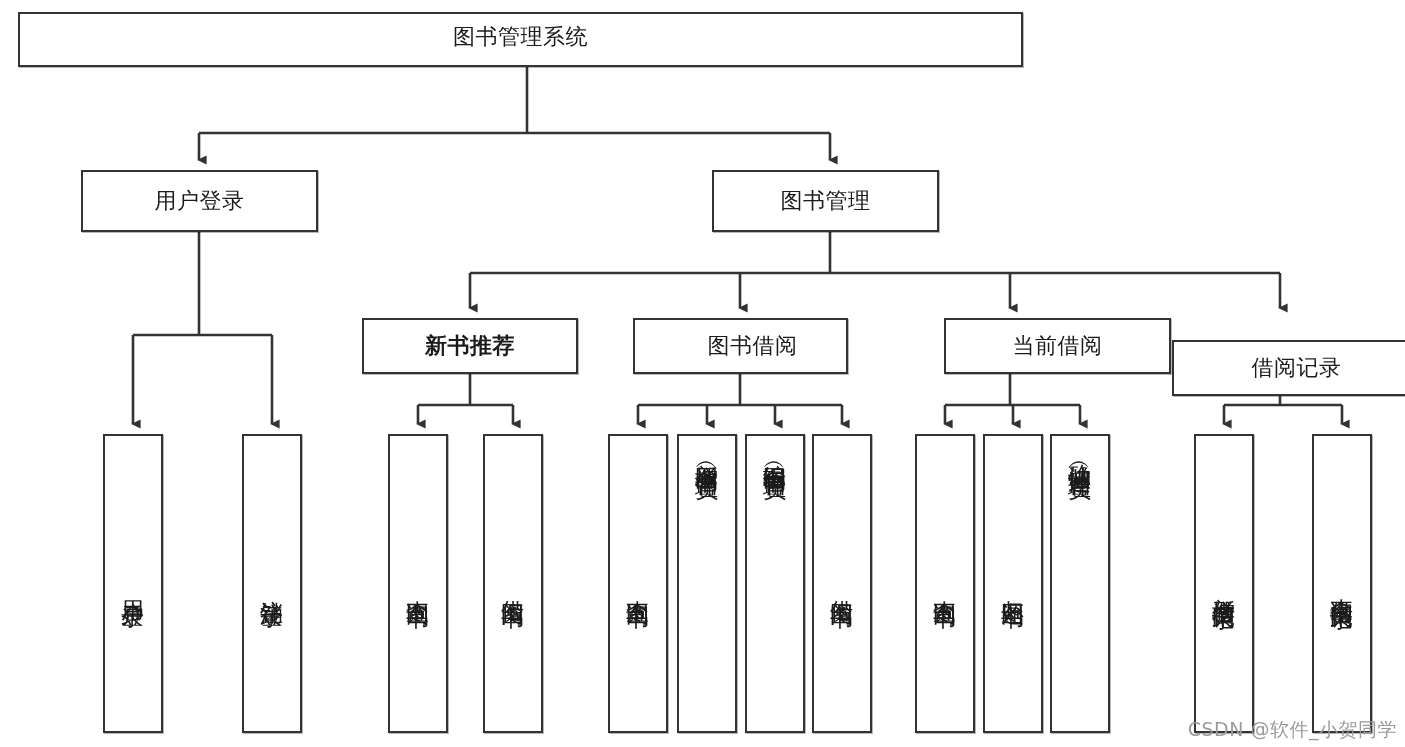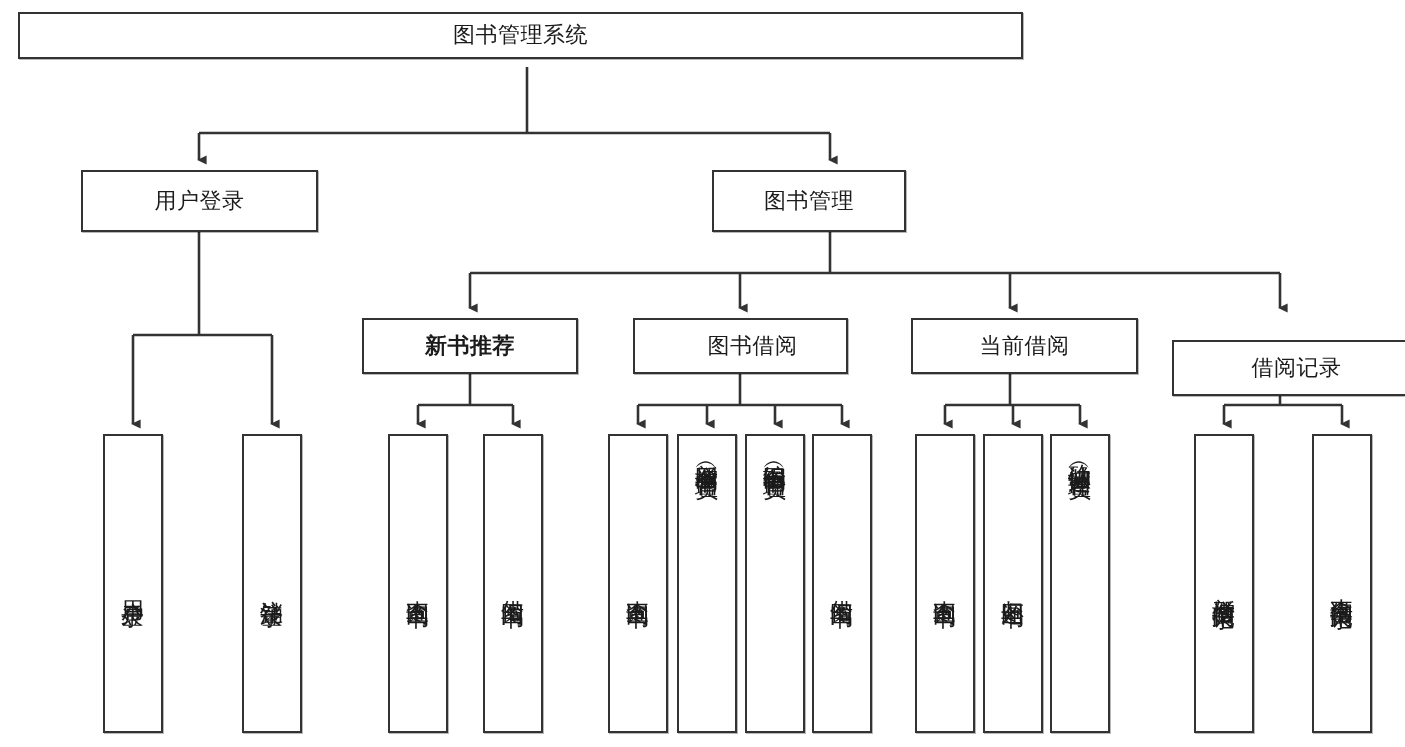--- a/index.html
+++ b/index.html
@@ -137,7 +137,7 @@
     </g>
   </svg>
 
-  <div class="node-box" id="node-root" style="left: 18px; top: 12px; width: 1005px; height: 47px;">
+  <div class="node-box" id="node-root" style="left: 18px; top: 12px; width: 1005px; height: 55px; font-family: Liberation Mono, monospace;">
     <span class="node-label-h">图书管理系统</span>
   </div>
 

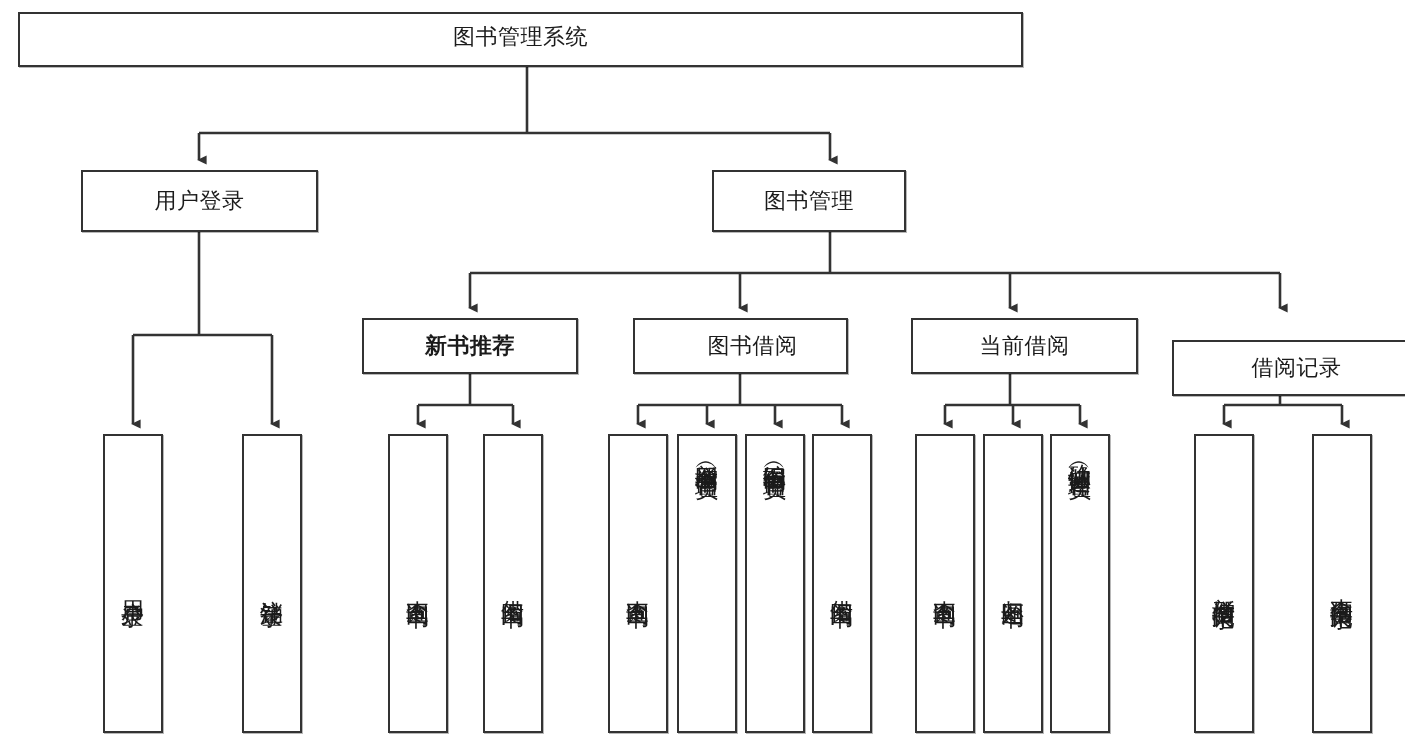--- a/index.html
+++ b/index.html
@@ -144,7 +144,7 @@
   <div class="node-box" id="node-l2-0" style="left: 81px; top: 170px; width: 237px; height: 62px;">
     <span class="node-label-h">用户登录</span>
   </div>
-  <div class="node-box" id="node-l2-1" style="left: 712px; top: 170px; width: 194px; height: 62px;">
+  <div class="node-box" id="node-l2-1" style="left: 712px; top: 170px; width: 227px; height: 62px;">
     <span class="node-label-h">图书管理</span>
   </div>
 

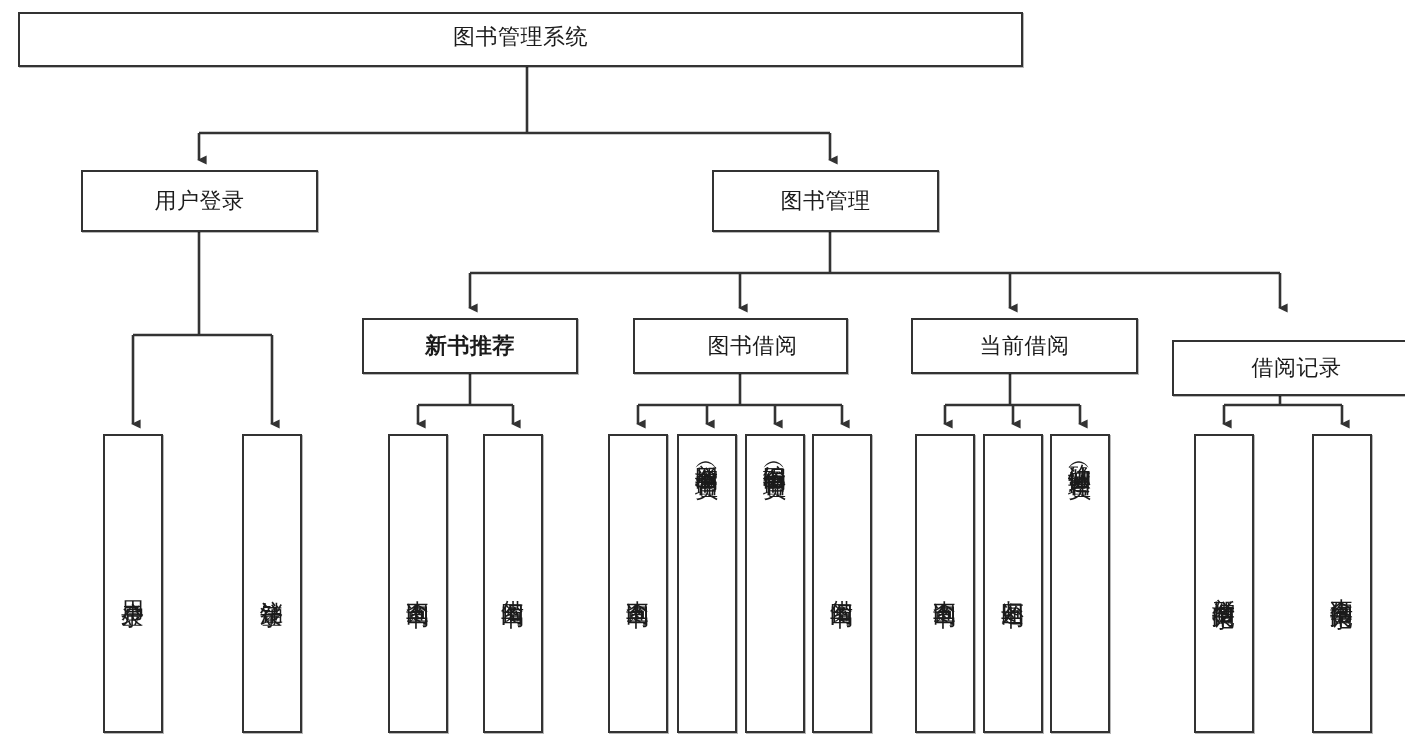--- a/index.html
+++ b/index.html
@@ -154,7 +154,7 @@
   <div class="node-box" id="node-l3-1" style="left: 633px; top: 318px; width: 215px; height: 56px; padding-left: 24px;">
     <span class="node-label-h">图书借阅</span>
   </div>
-  <div class="node-box" id="node-l3-2" style="left: 911px; top: 318px; width: 227px; height: 56px;">
+  <div class="node-box" id="node-l3-2" style="left: 944px; top: 318px; width: 227px; height: 56px;">
     <span class="node-label-h">当前借阅</span>
   </div>
   <div class="node-box" id="node-l3-3" style="left: 1172px; top: 318px; width: 249px; height: 56px; margin-top: 22px;">

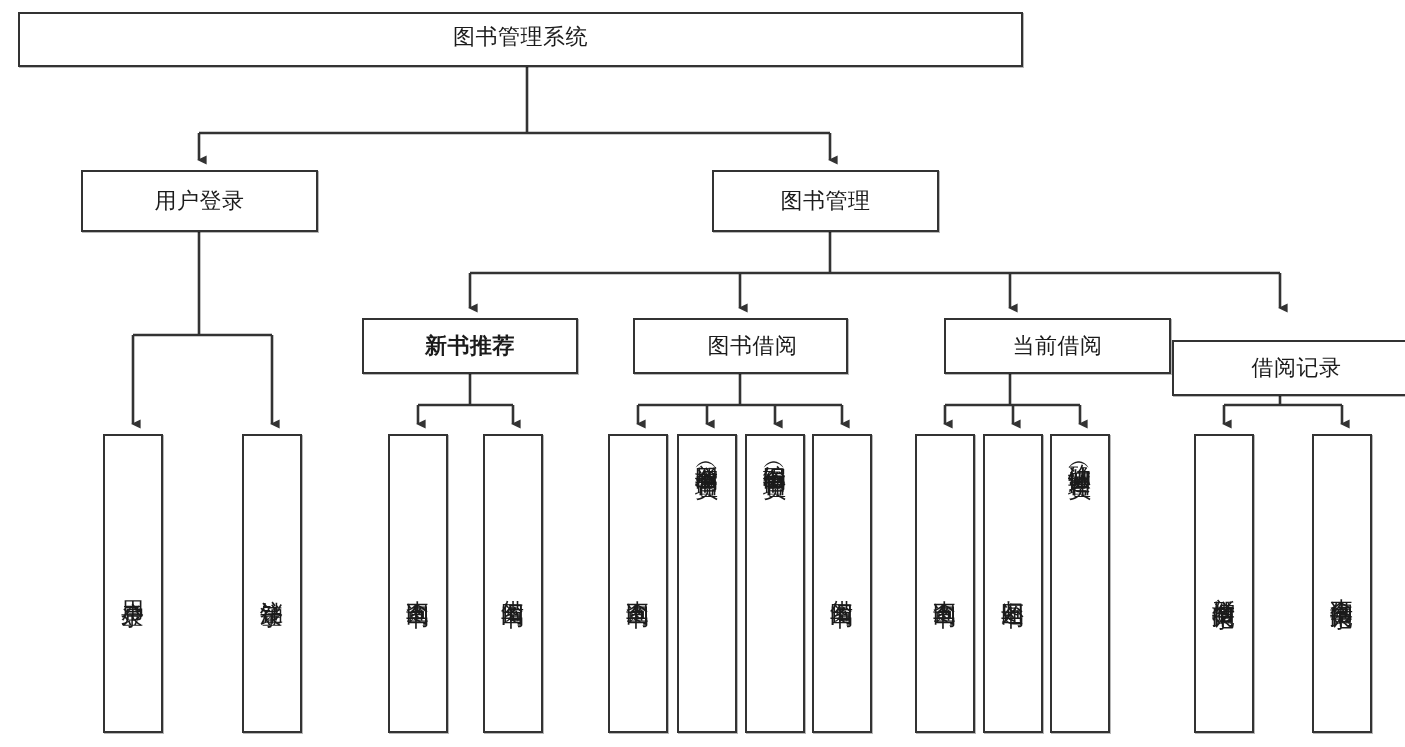--- a/index.html
+++ b/index.html
@@ -227,6 +227,7 @@
     </div>
   </div>
 
+  <div id="watermark">CSDN @软件_小贺同学</div>
 </div>
 
 </body></html>

